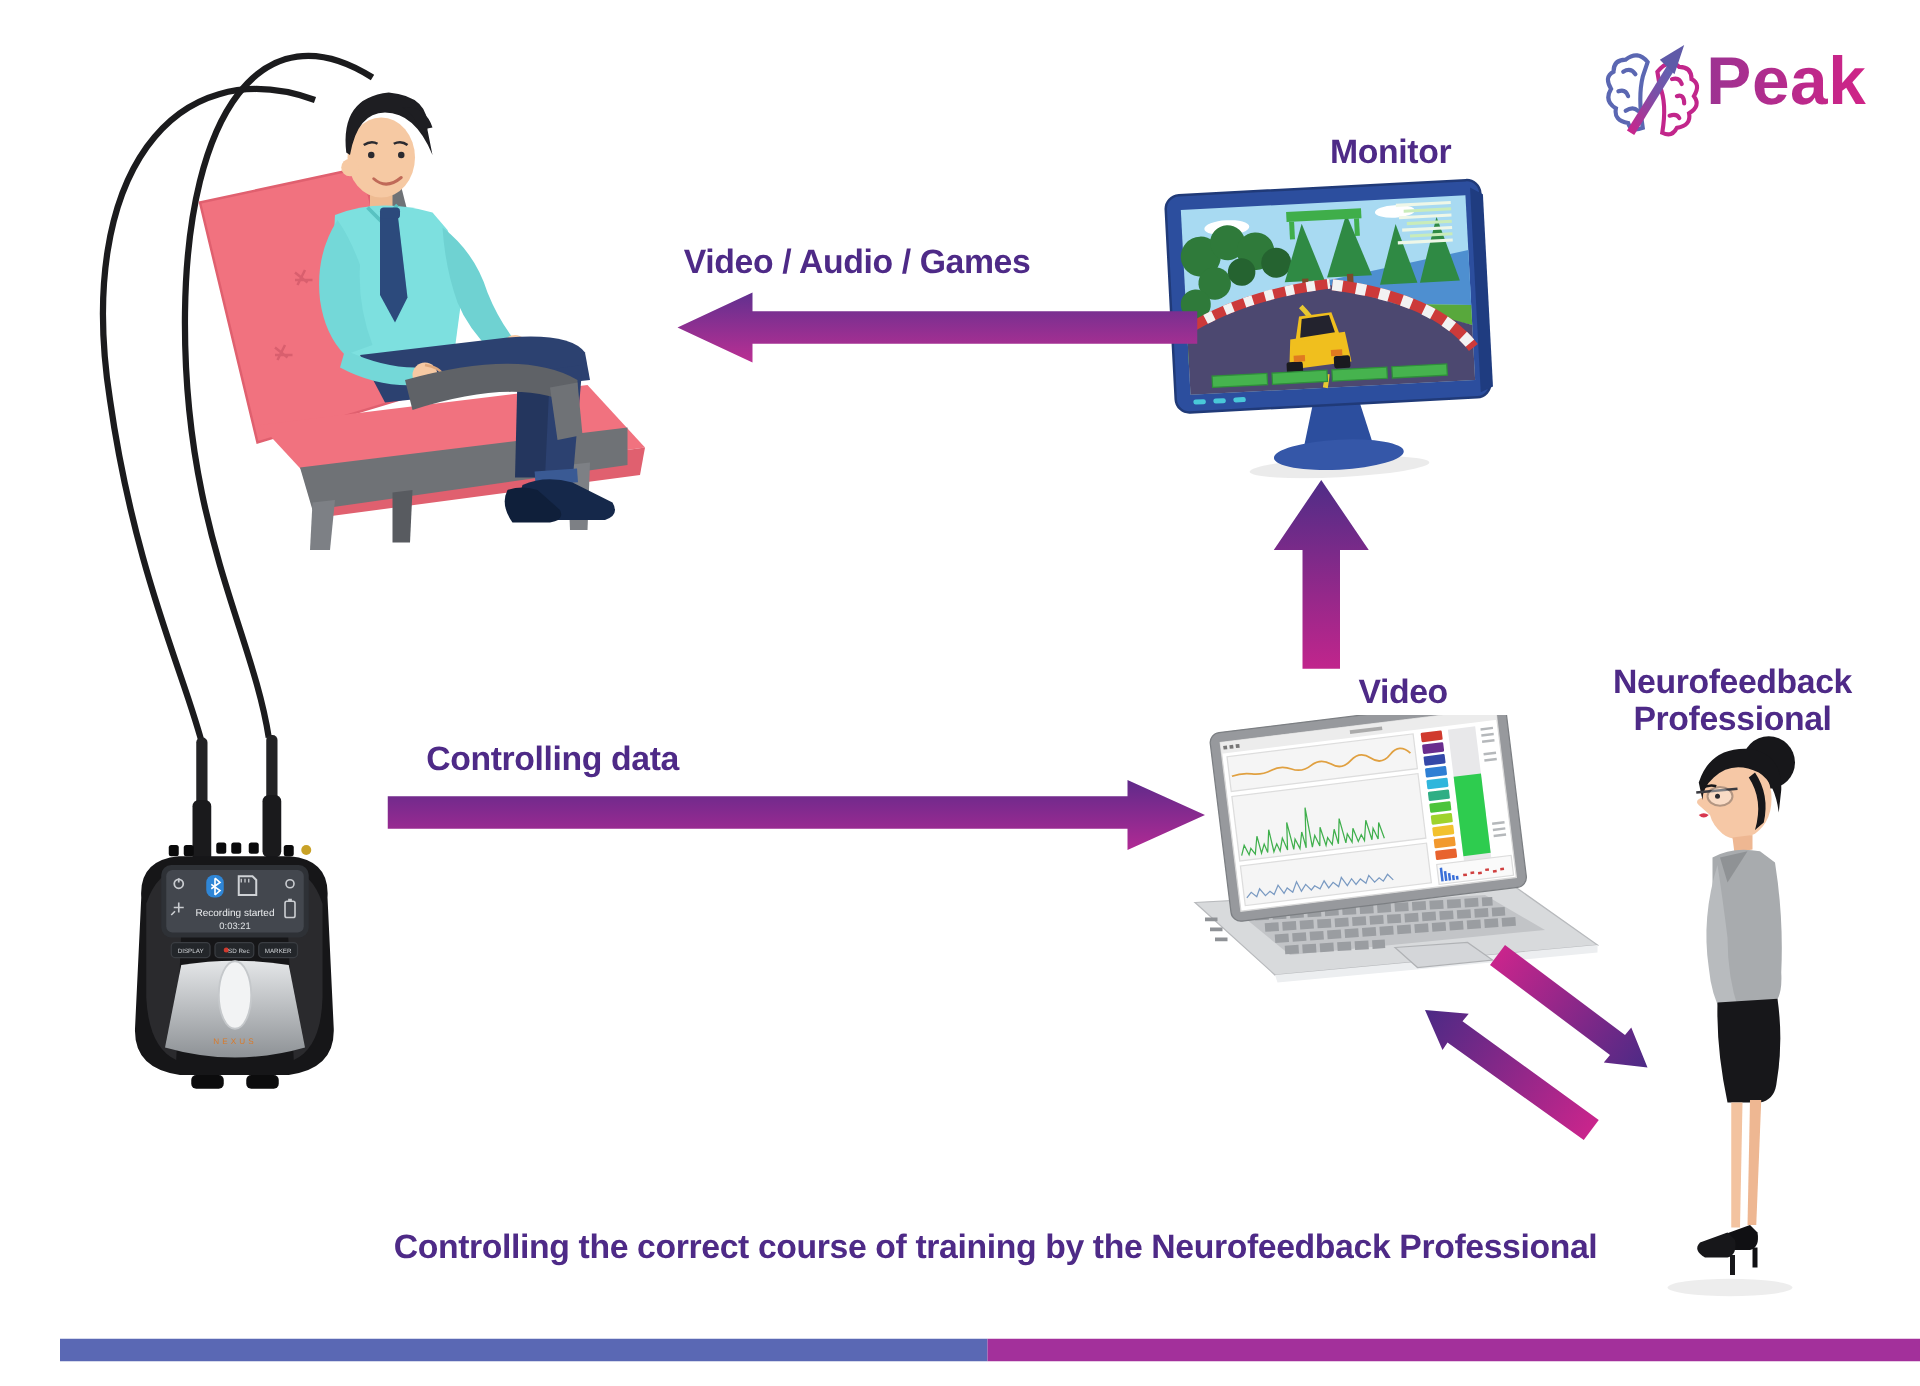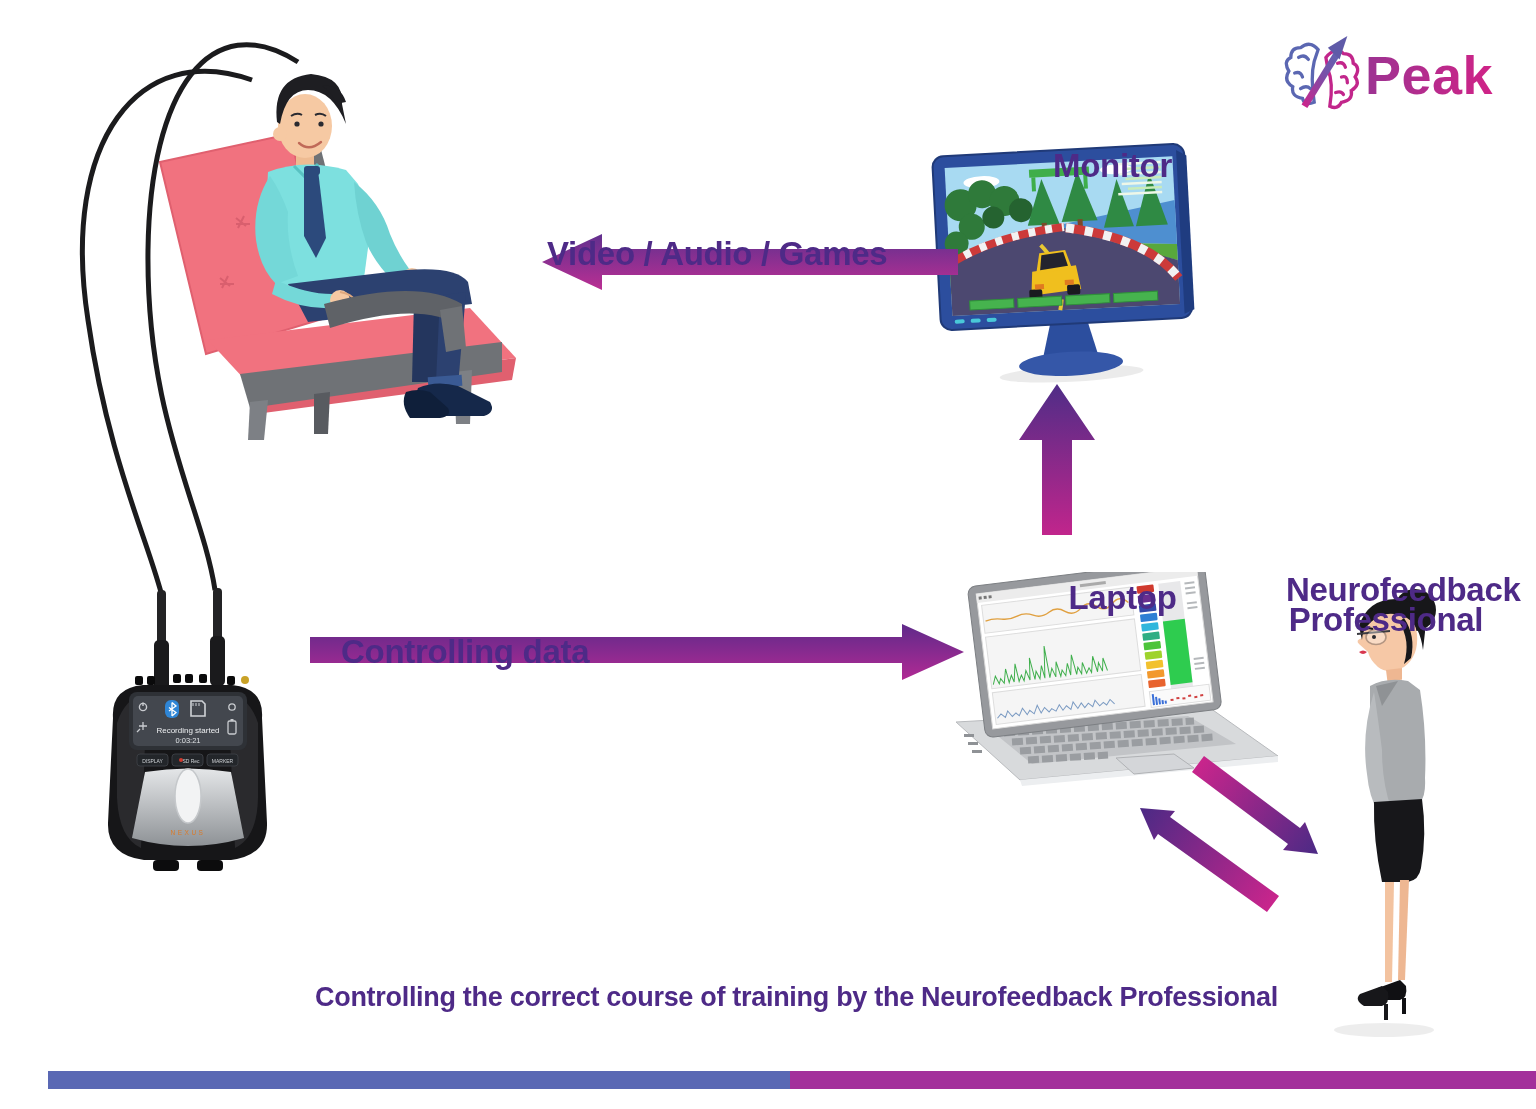--- a/index.html
+++ b/index.html
@@ -9,7 +9,7 @@
   .diagram-label{position:absolute;font-weight:bold;color:#4e2a87;letter-spacing:-0.3px;}
   .lbl-28{font-size:33px;line-height:30px;margin-top:45px;}
   .center{text-align:center;}
-  #logo{position:absolute;left:1283px;top:34px;display:flex;align-items:center;gap:4px;}
+  #logo{position:absolute;left:1283px;top:34px;display:flex;gap:4px;}
   #logo .wordmark{font-size:54px;font-weight:600;letter-spacing:0.5px;
       background:linear-gradient(90deg,#9c3392,#d02387);
       -webkit-background-clip:text;background-clip:text;color:transparent;}

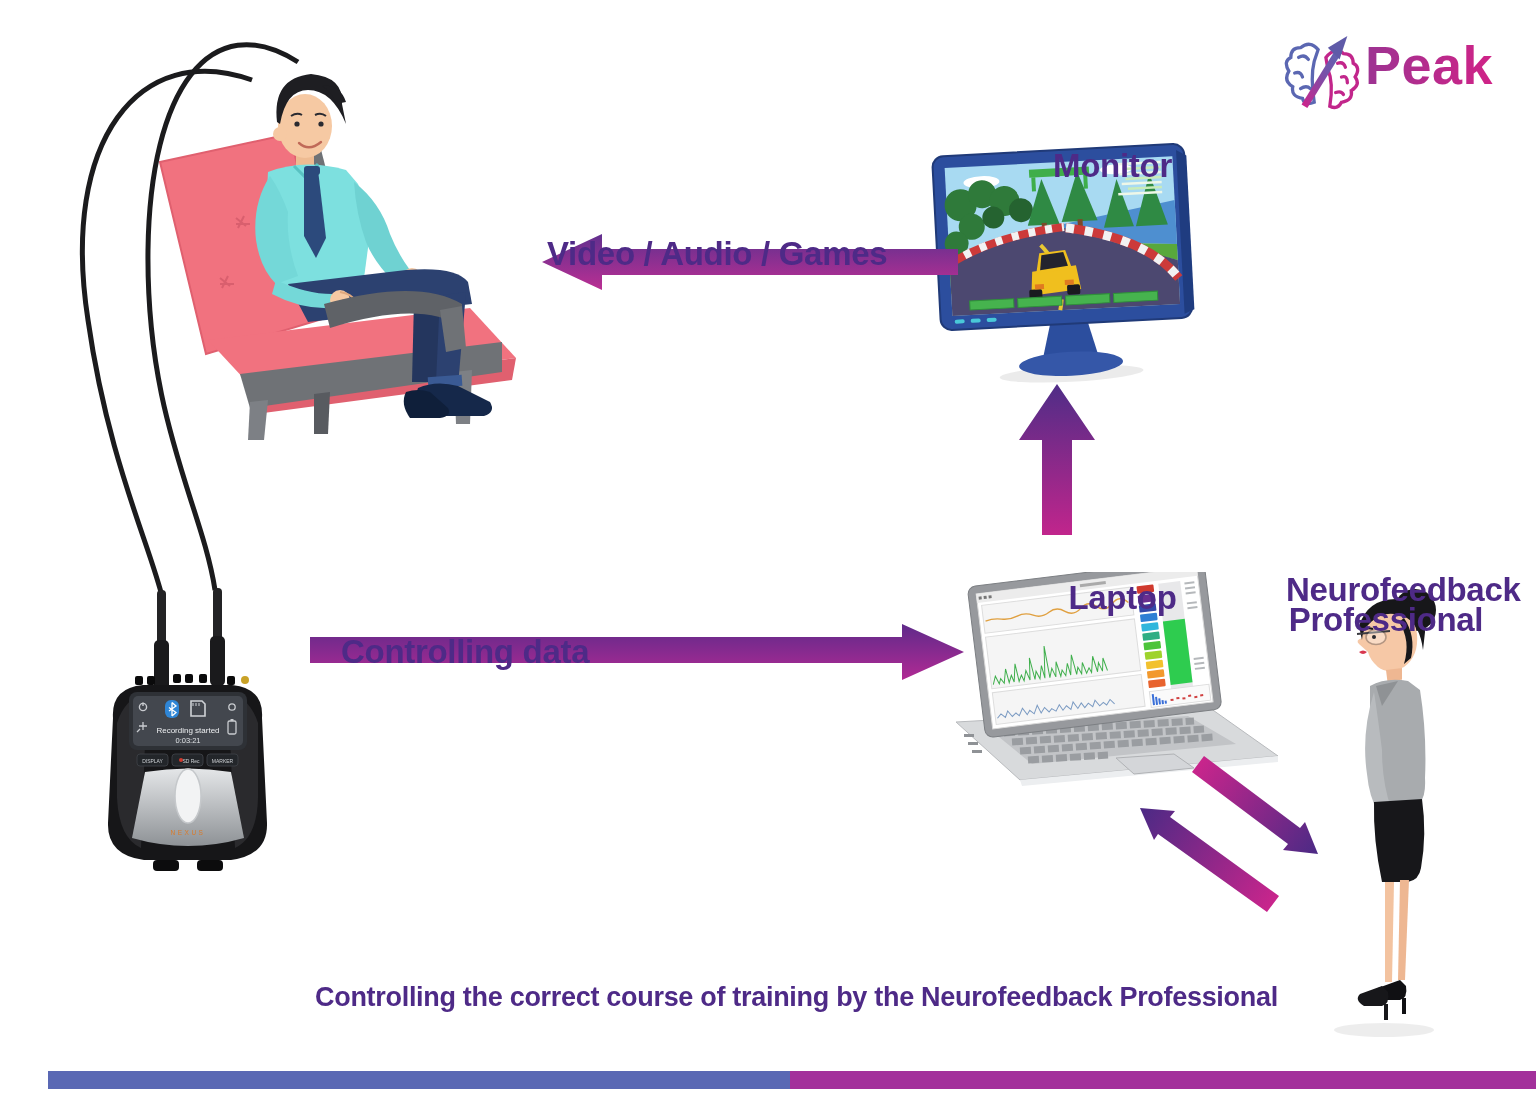--- a/index.html
+++ b/index.html
@@ -7,7 +7,7 @@
           font-family:"Liberation Sans",sans-serif;}
   .abs{position:absolute;}
   .diagram-label{position:absolute;font-weight:bold;color:#4e2a87;letter-spacing:-0.3px;}
-  .lbl-28{font-size:33px;line-height:30px;margin-top:45px;}
+  .lbl-28{font-size:27px;line-height:30px;}
   .center{text-align:center;}
   #logo{position:absolute;left:1283px;top:34px;display:flex;gap:4px;}
   #logo .wordmark{font-size:54px;font-weight:600;letter-spacing:0.5px;

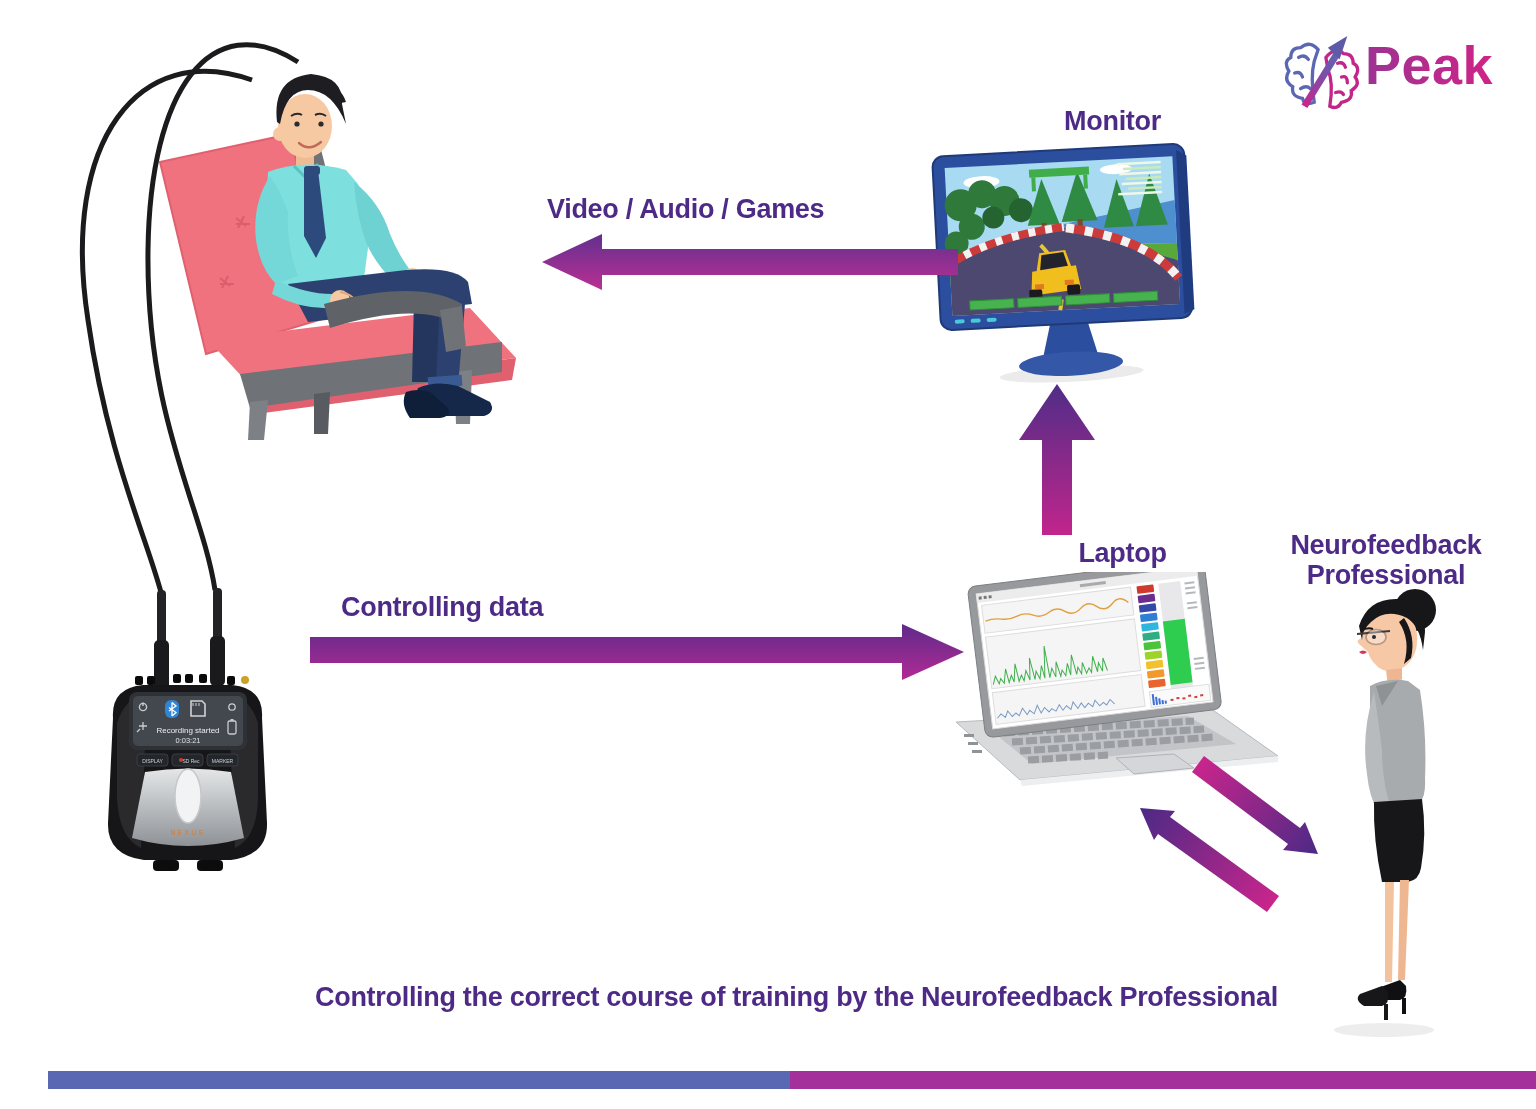--- a/index.html
+++ b/index.html
@@ -430,7 +430,7 @@
   </svg>
 
   <div class="diagram-label lbl-28 center" style="left:1040px;top:106px;width:145px">Monitor</div>
-  <div class="diagram-label lbl-28 center" style="left:1060px;top:538px;width:125px">Laptop</div>
+  <div class="diagram-label lbl-28 center" style="left:1060px;top:538px;width:125px">Video</div>
   <div class="diagram-label lbl-28 center" style="left:1286px;top:530px;width:200px">
     <div>Neurofeedback</div>
     <div>Professional</div>

